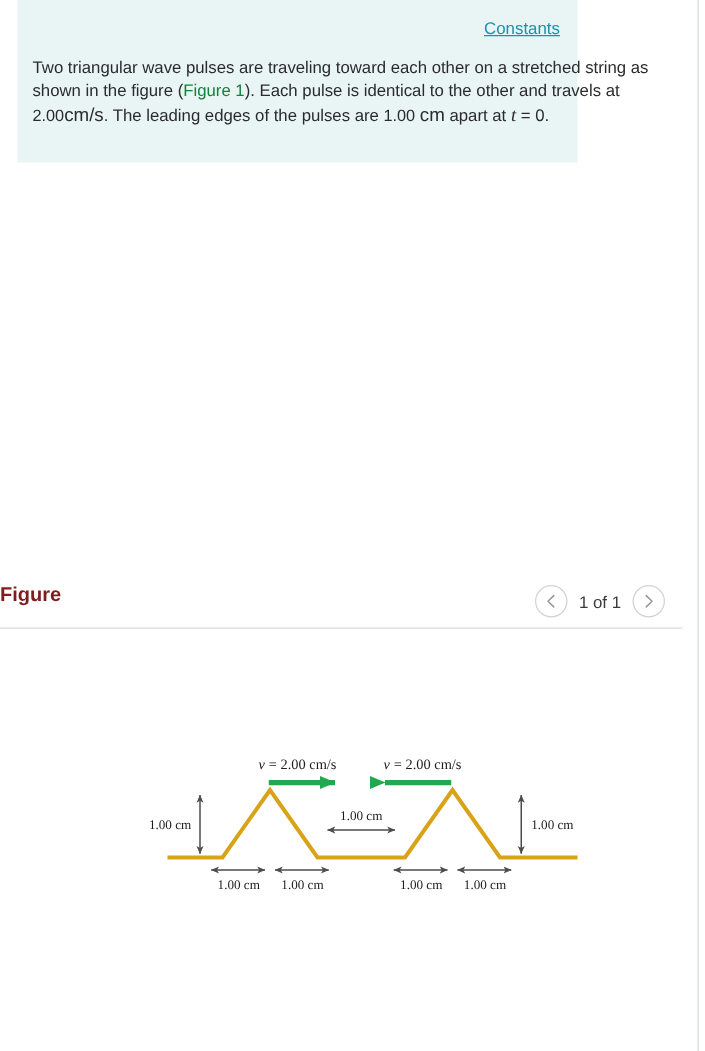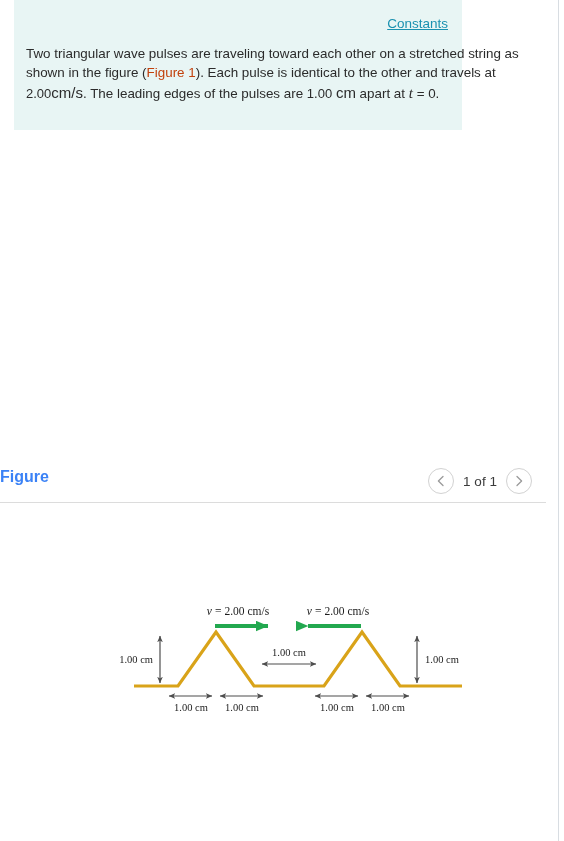--- a/index.html
+++ b/index.html
@@ -73,7 +73,7 @@
     font-size: 13px;
   }
   #problem-text .figlink {
-    color: #c2410c;
+    color: #15803d;
     cursor: pointer;
   }
 

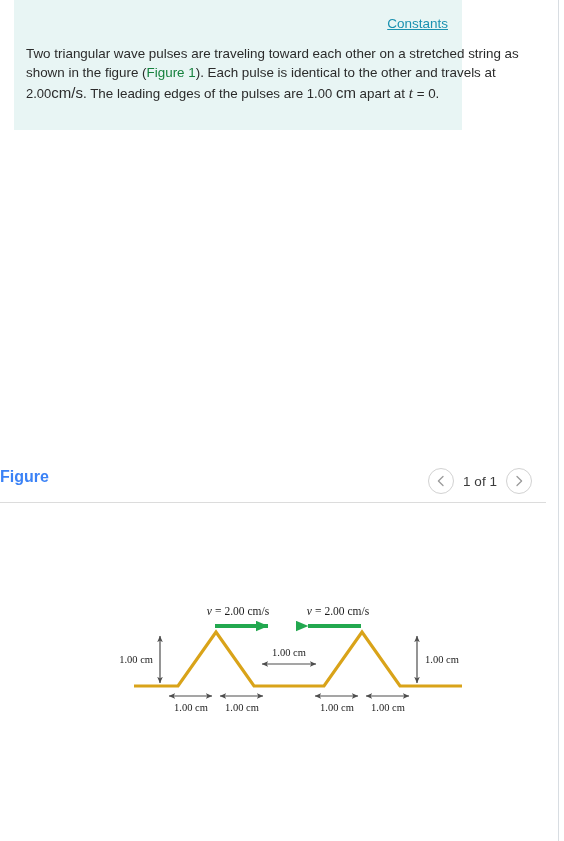--- a/index.html
+++ b/index.html
@@ -91,7 +91,7 @@
     top: 6px;
     font-size: 16px;
     font-weight: bold;
-    color: #3b82f6;
+    color: #7f1d1d;
   }
   #figure-nav {
     position: absolute;

